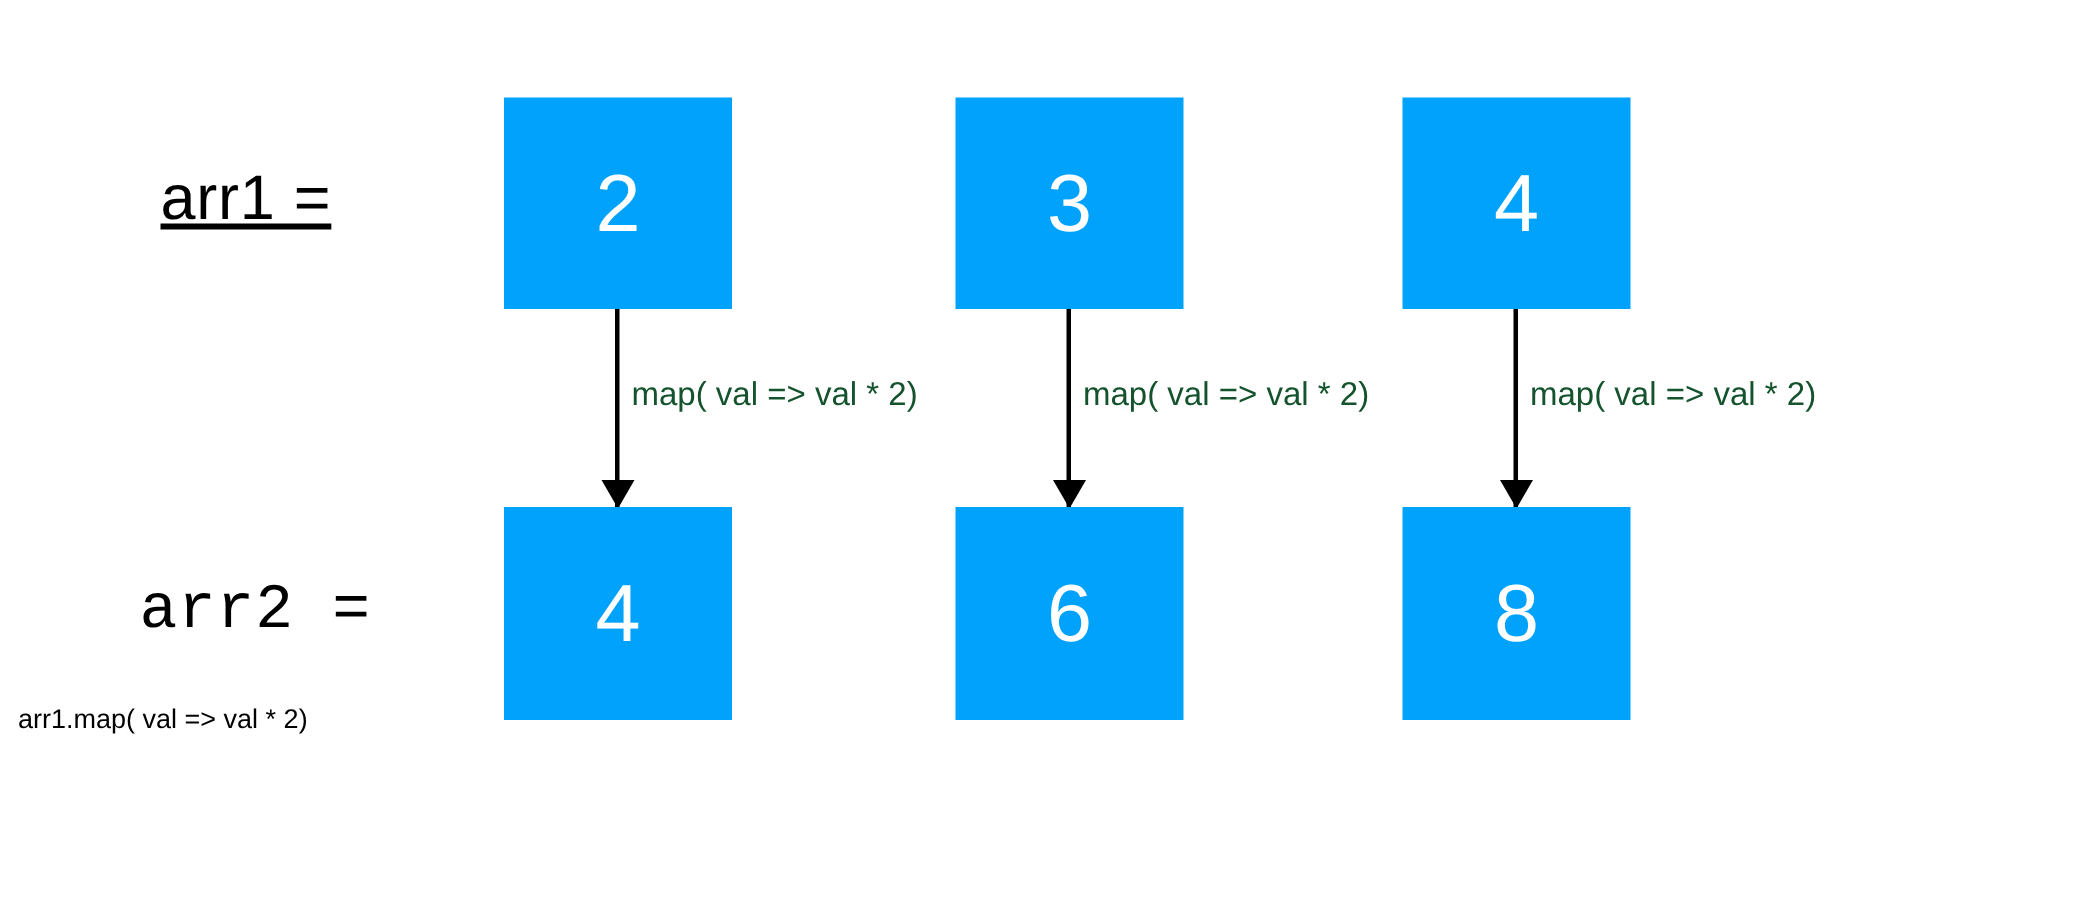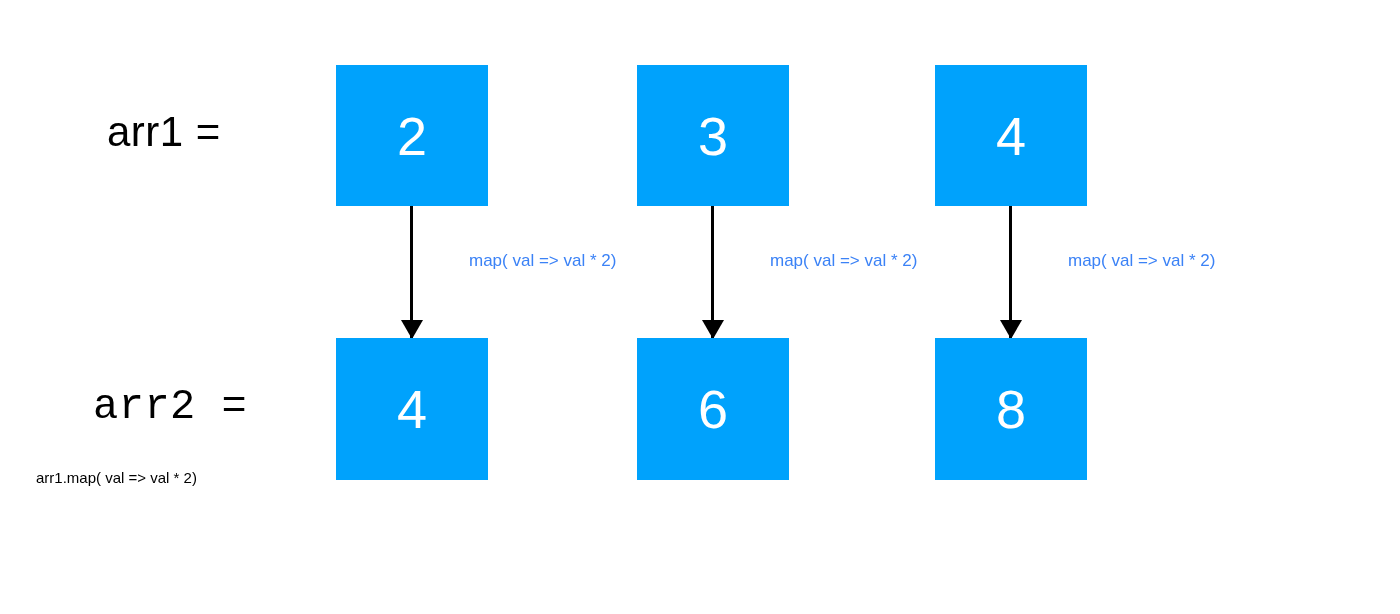--- a/index.html
+++ b/index.html
@@ -28,7 +28,7 @@
     white-space: nowrap;
     letter-spacing: 0.5px;
   }
-  #arr1-label { left: 107px; top: 111px; }
+  #arr1-label { left: 107px; top: 111px; text-decoration: underline; }
   #arr2-label { left: 93px; top: 386px; font-family: Liberation Mono, monospace; }
 
   .caption {

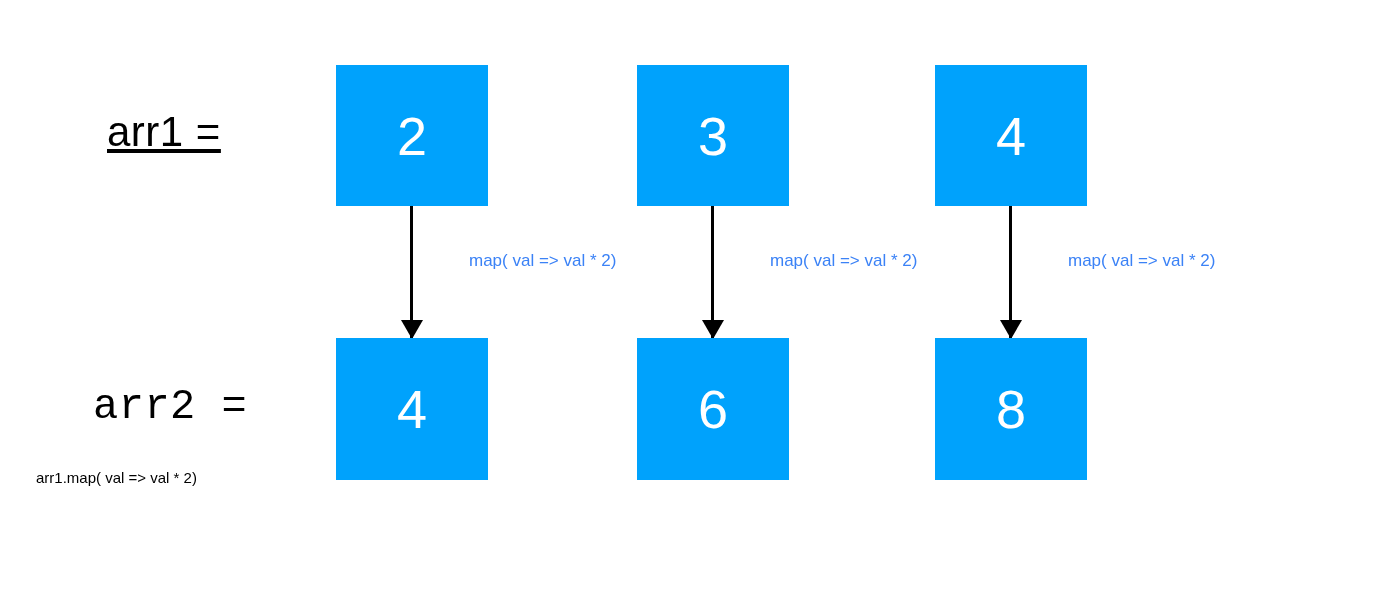--- a/index.html
+++ b/index.html
@@ -89,11 +89,10 @@
   .arrow-label {
     position: absolute;
     top: 252px;
-    font-size: 17px;
+    font-size: 22px;
     line-height: 1;
-    color: #3b82f6;
+    color: #14532d;
     white-space: nowrap;
-    margin-left: 48px;
   }
   #arrow-label-0 { left: 421px; }
   #arrow-label-1 { left: 722px; }

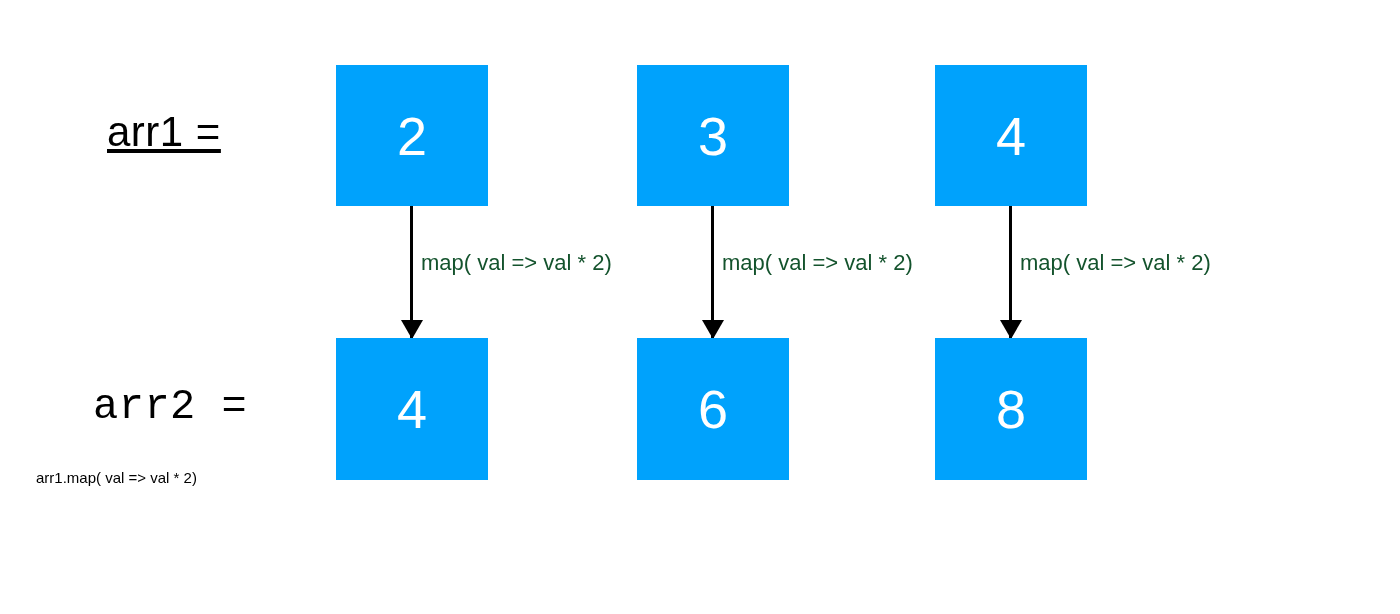--- a/index.html
+++ b/index.html
@@ -33,9 +33,9 @@
 
   .caption {
     position: absolute;
-    left: 36px;
+    left: 12px;
     top: 470px;
-    font-size: 15px;
+    font-size: 18px;
     line-height: 1;
     color: #000000;
     white-space: nowrap;

